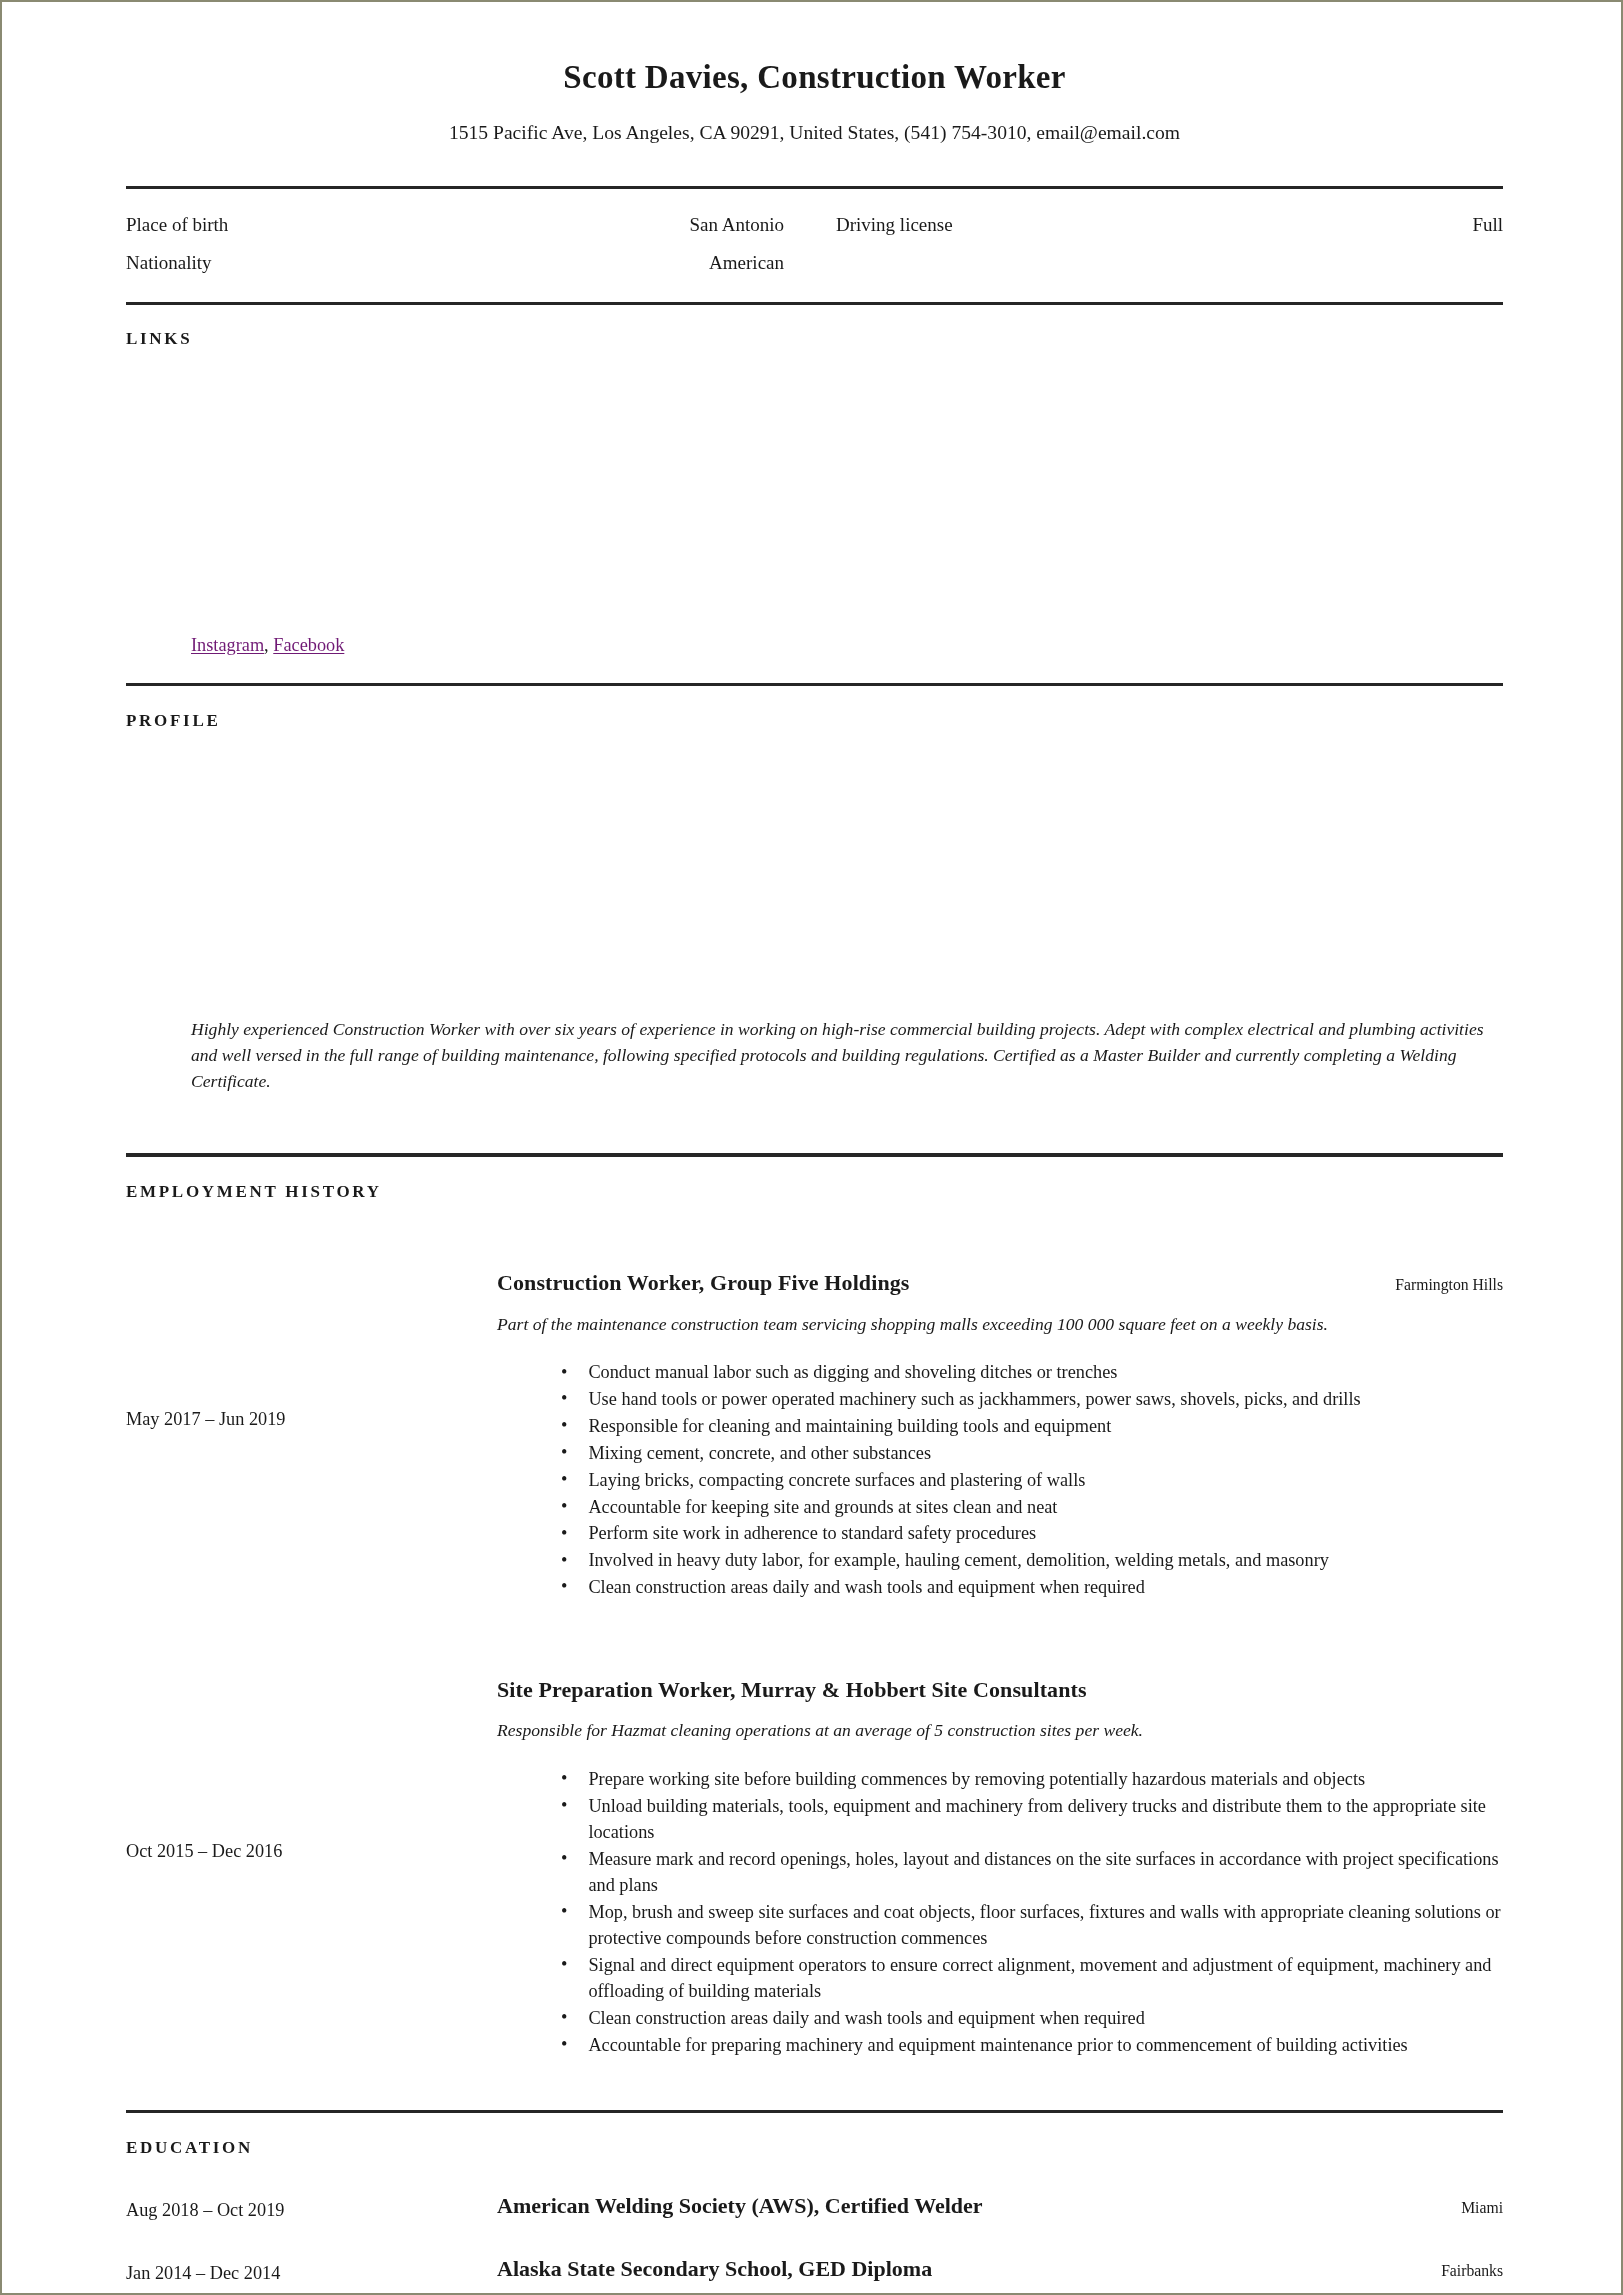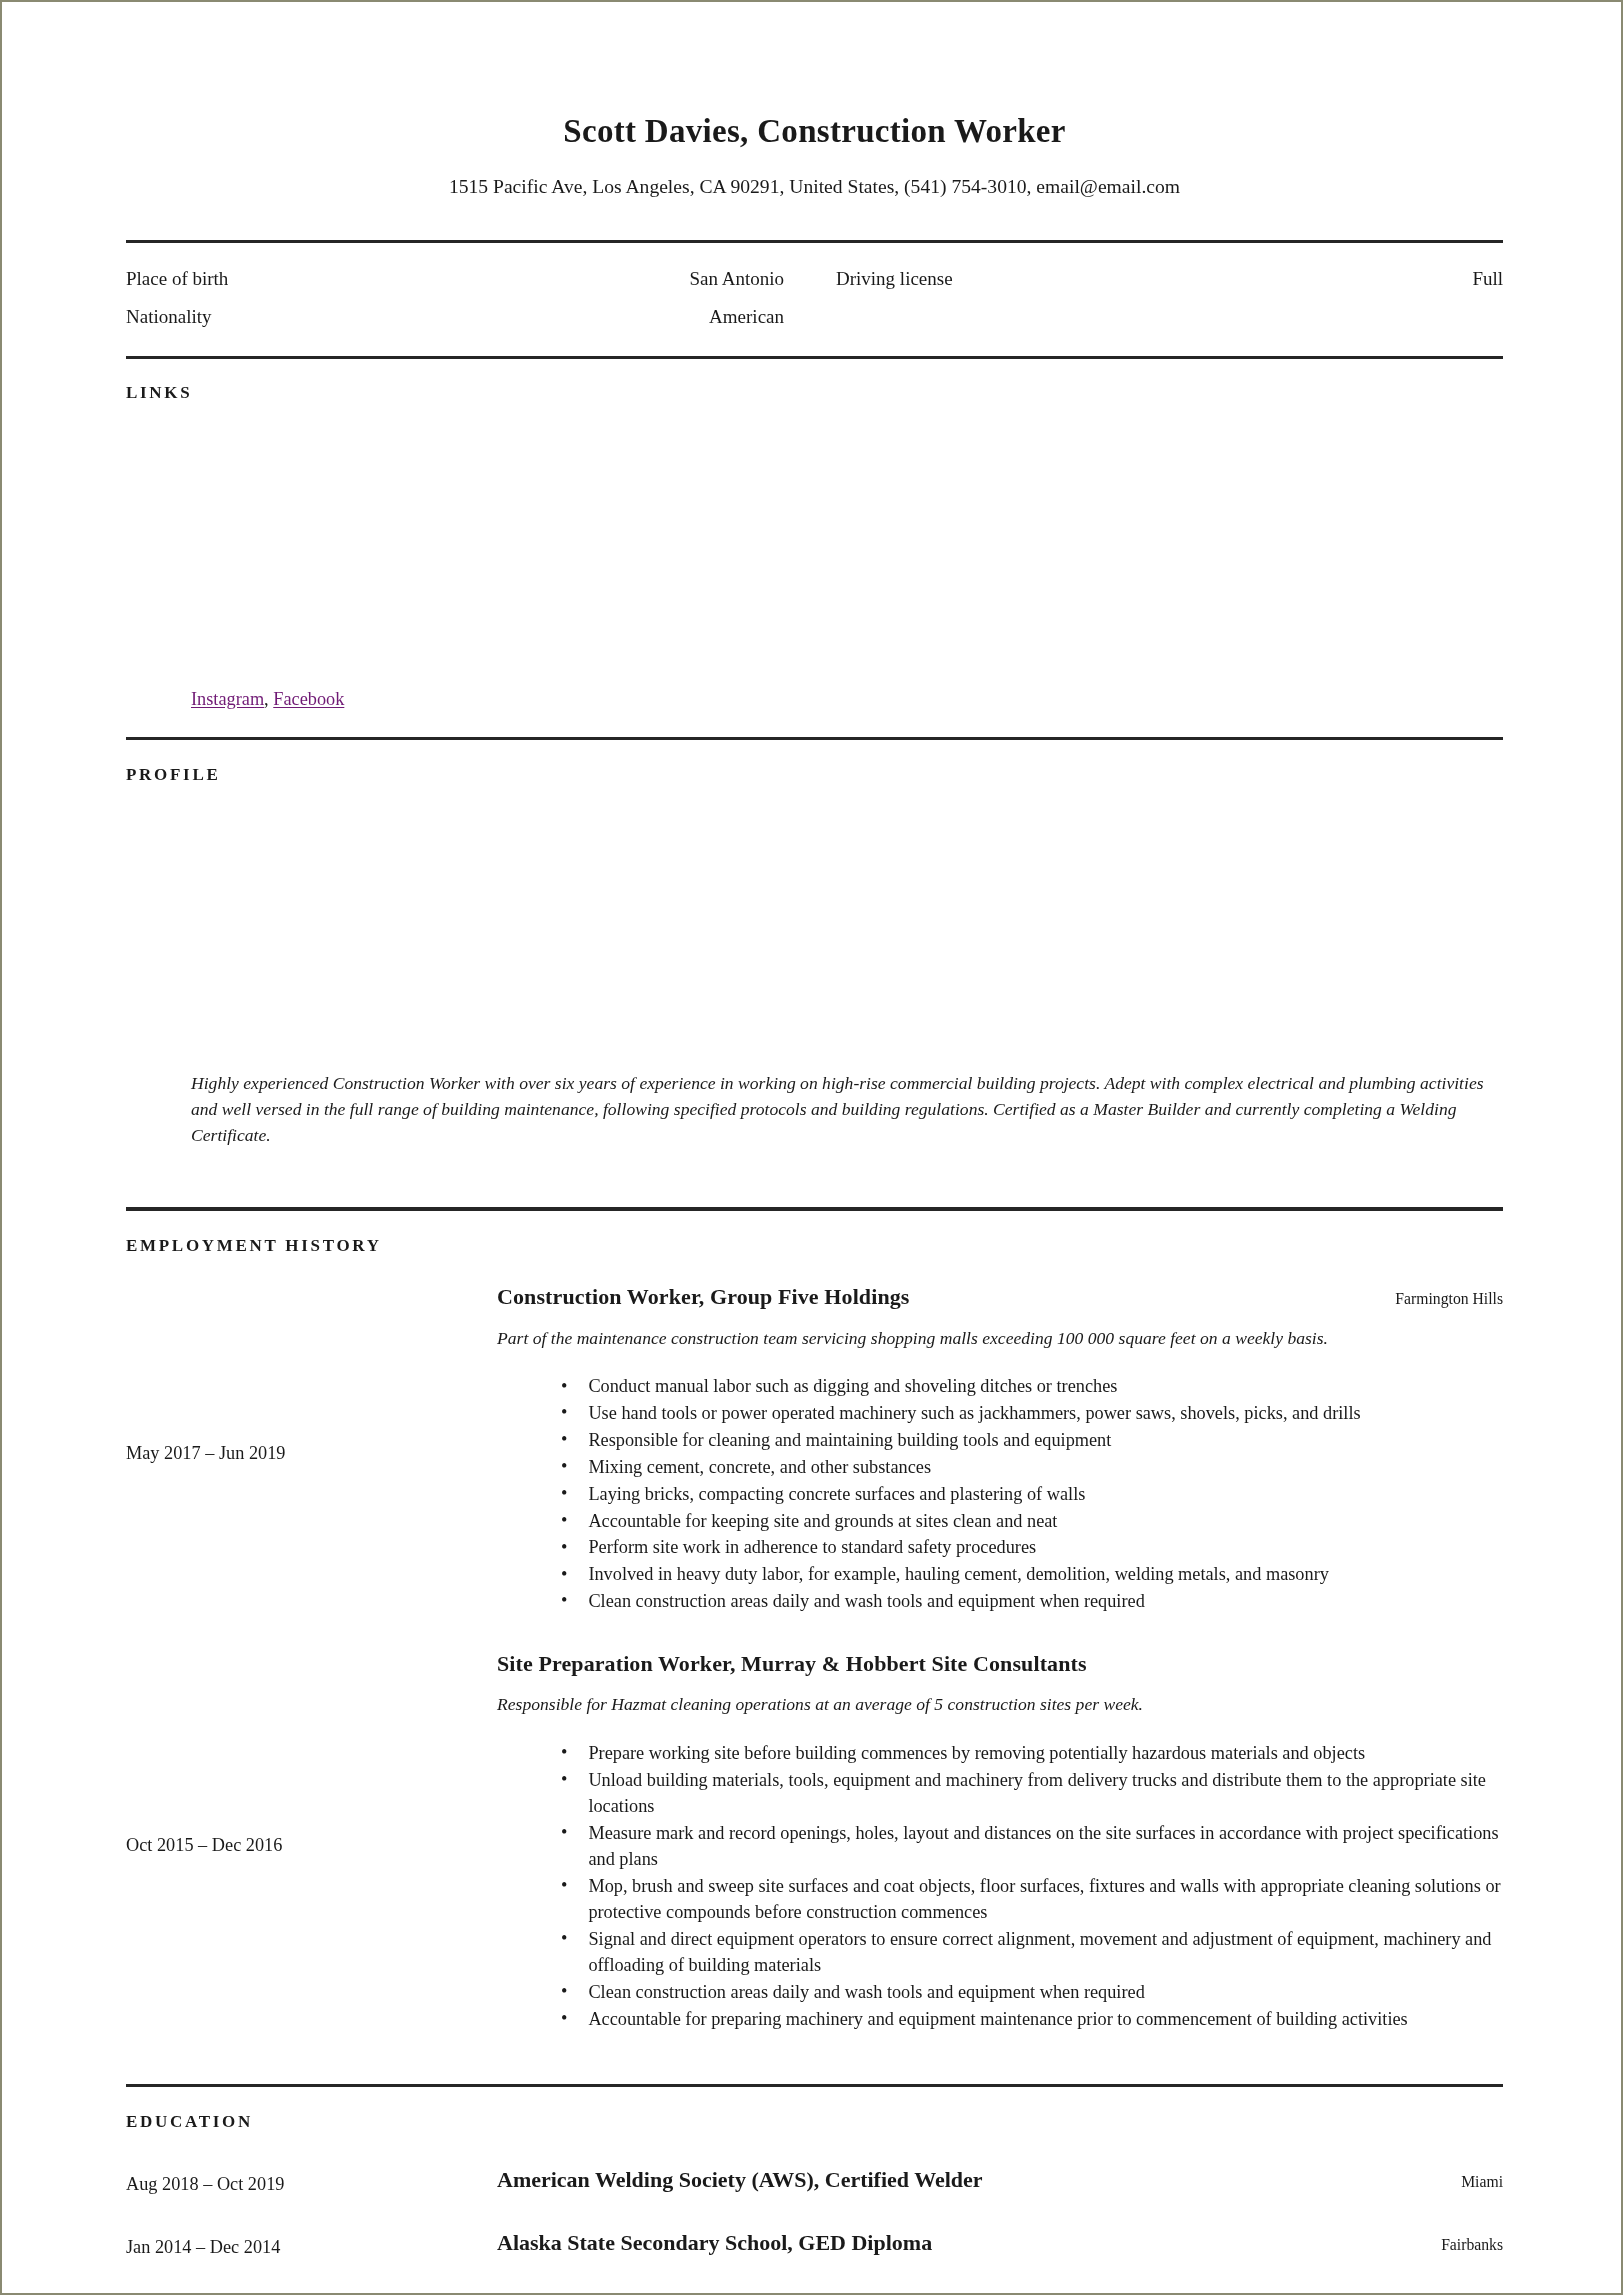--- a/index.html
+++ b/index.html
@@ -31,7 +31,7 @@
   
   .hdr {
     text-align: center;
-    padding-top: 110px;
+    padding-top: 56px;
   }
   .hdr-name {
     font-size: 33px;

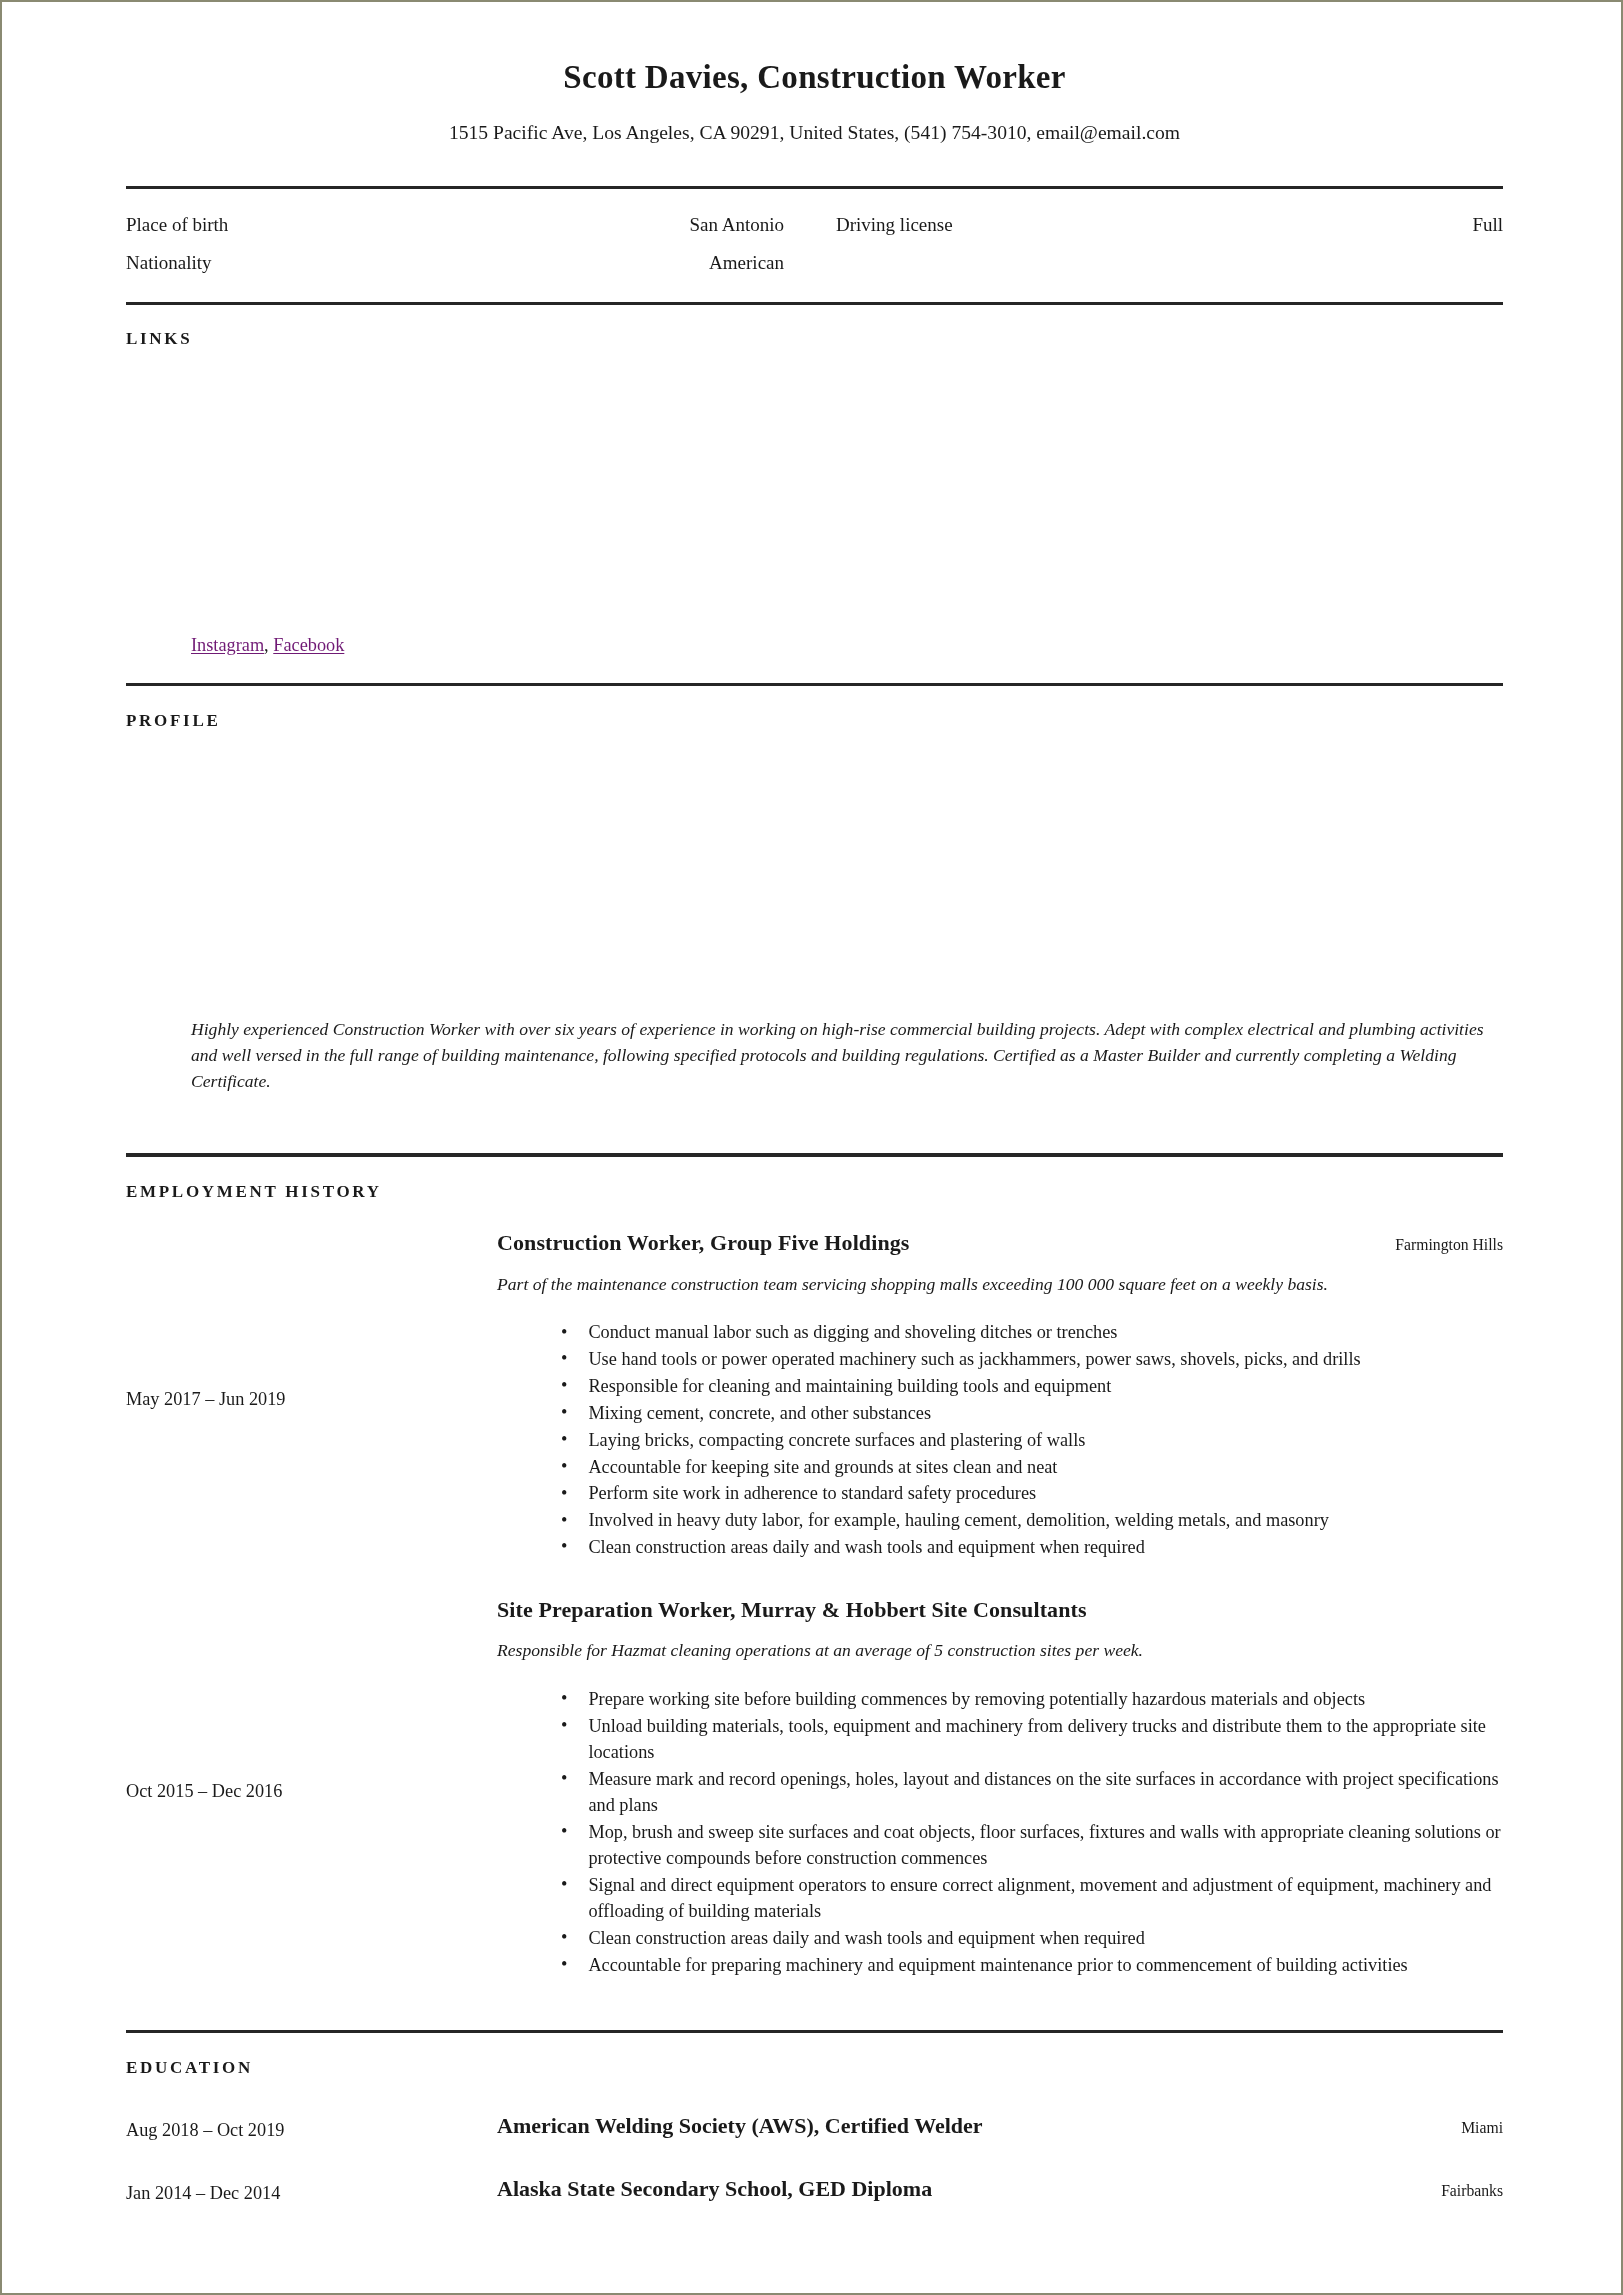--- a/index.html
+++ b/index.html
@@ -151,6 +151,7 @@
     min-width: 0;
     padding-left: 65px;
     box-sizing: border-box;
+    margin-top: 40px;
   }
   .emp-headline {
     display: flex;

